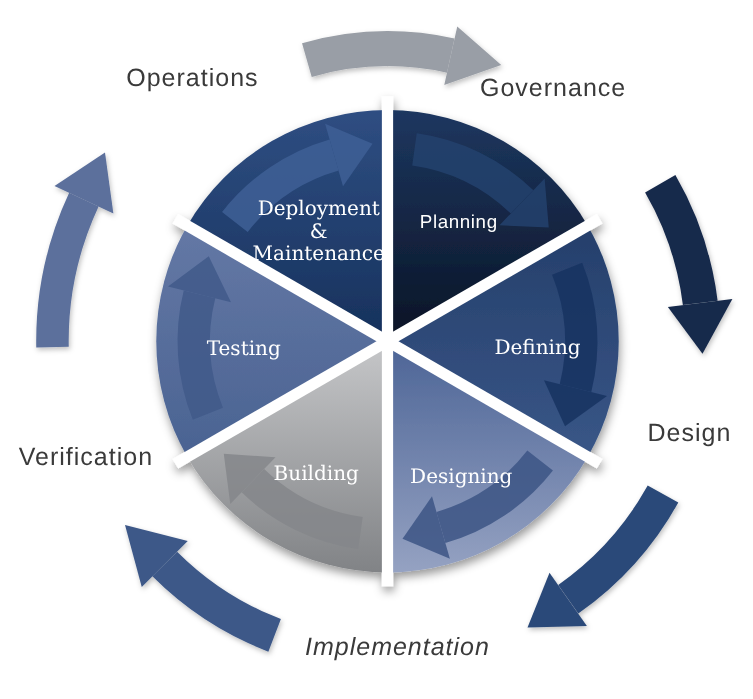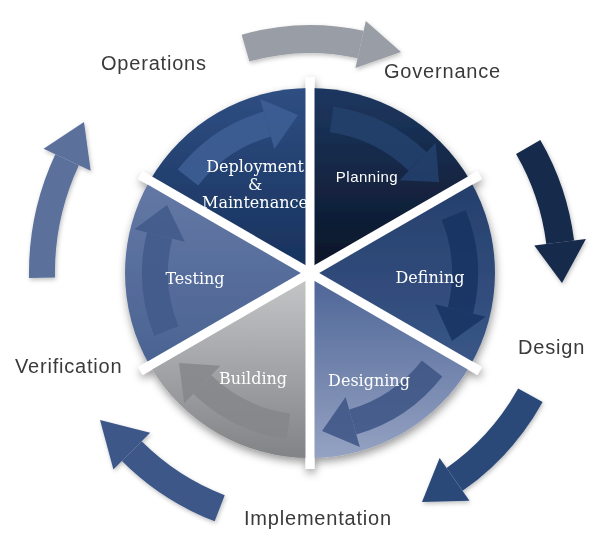--- a/index.html
+++ b/index.html
@@ -155,7 +155,7 @@
   <div class="outer-label" style="left:101px;top:52px;">Operations</div>
   <div class="outer-label" style="left:384px;top:60px;">Governance</div>
   <div class="outer-label" style="left:518px;top:336px;">Design</div>
-  <div class="outer-label" style="left:244px;top:507px;">Implementation</div>
+  <div class="outer-label" style="left:244px;top:507px;font-style:italic;">Implementation</div>
   <div class="outer-label" style="left:15px;top:355px;">Verification</div>
 </div>
 

